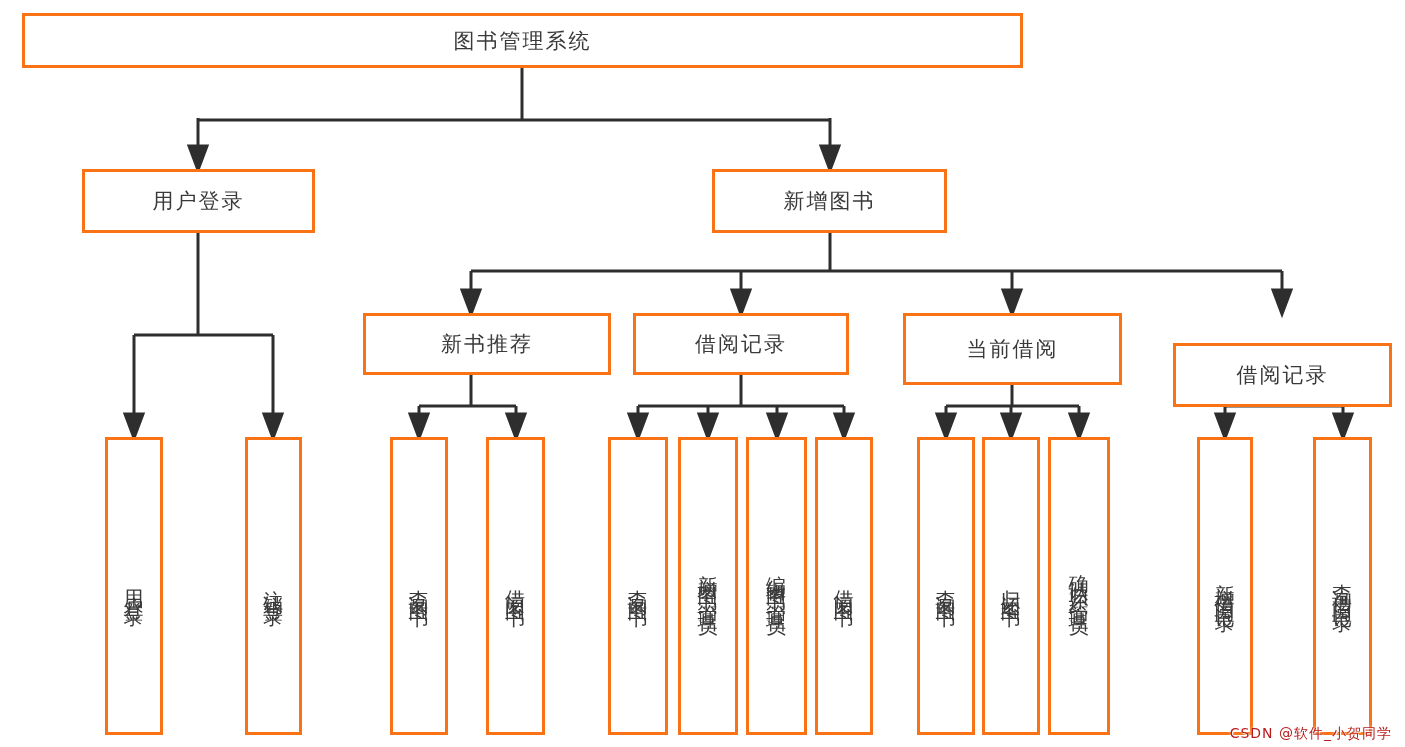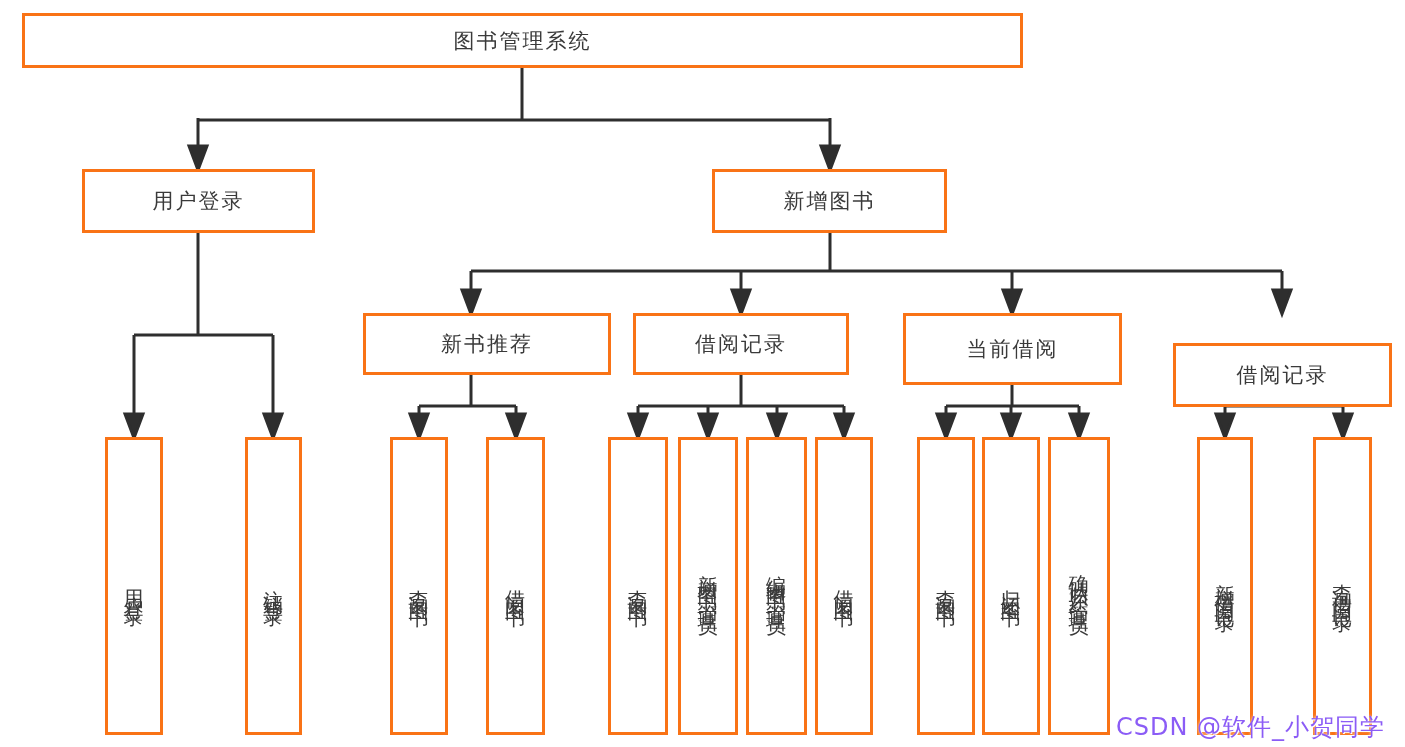--- a/index.html
+++ b/index.html
@@ -62,10 +62,10 @@
   .l13 { left: 1313px; width: 59px; }
   .watermark {
     position: absolute;
-    right: 20px;
+    right: 13px;
     bottom: 4px;
-    font-size: 24px;
-    color: #8b5cf6;
+    font-size: 14px;
+    color: #b91c1c;
     letter-spacing: 1px;
     text-shadow: 0 0 3px #ffffff, 1px 1px 0 #ffffff;
     white-space: nowrap;

